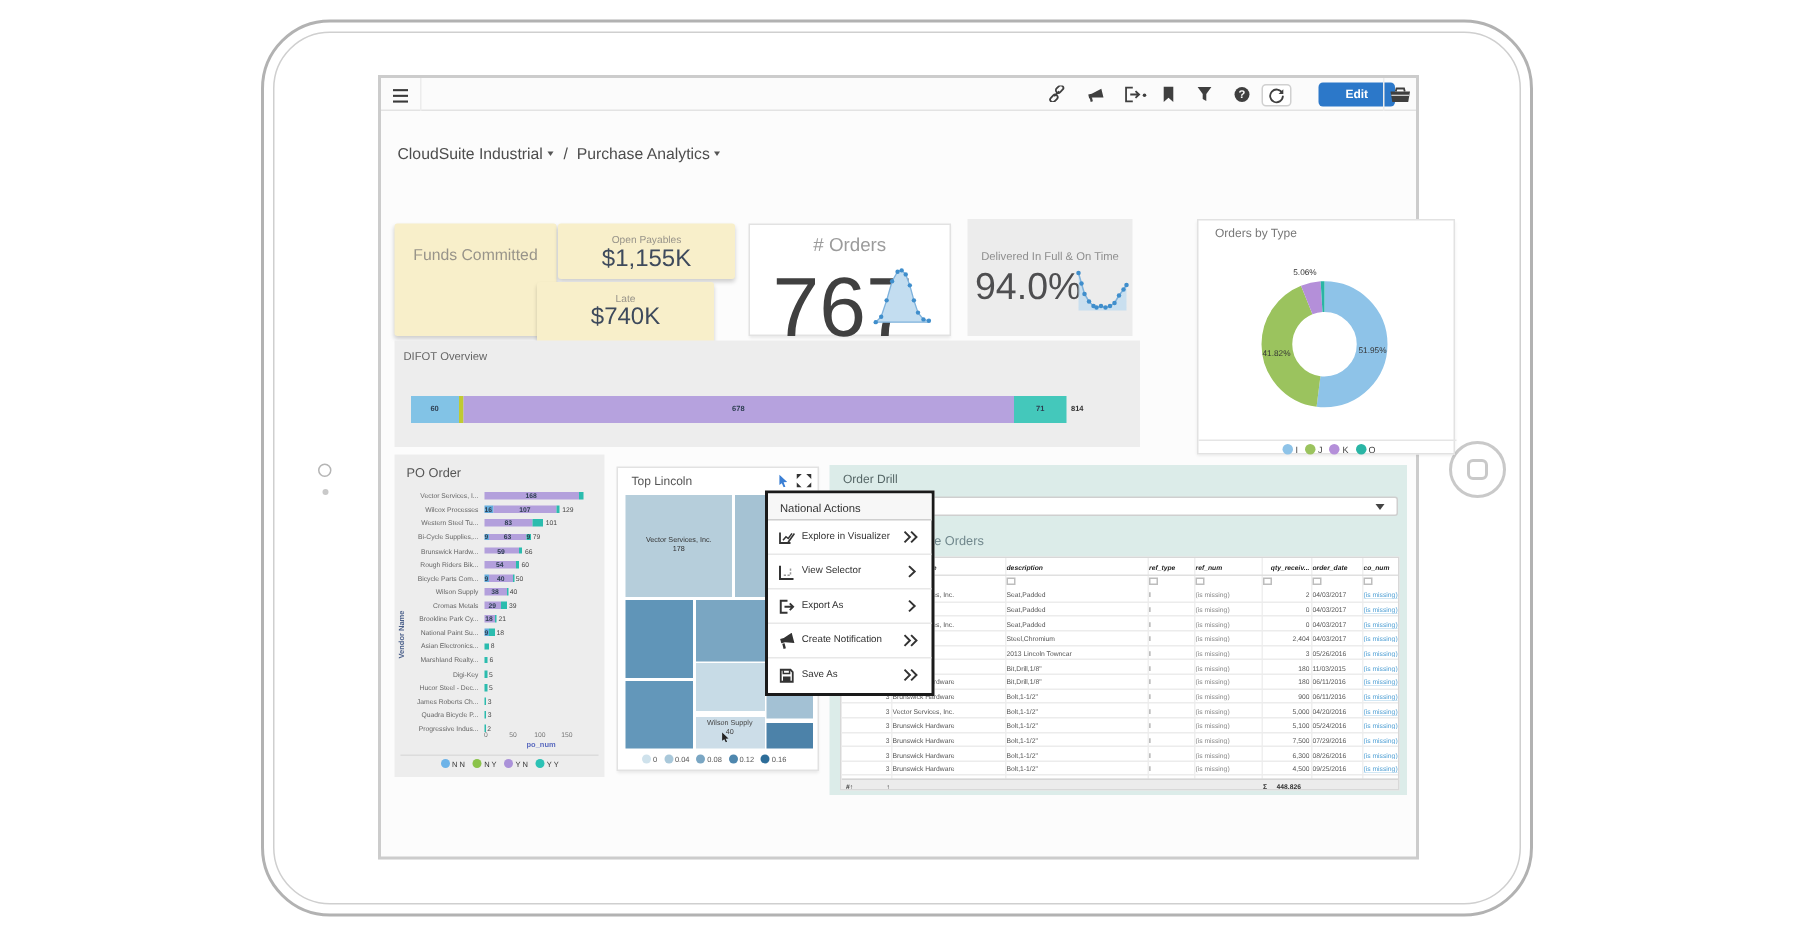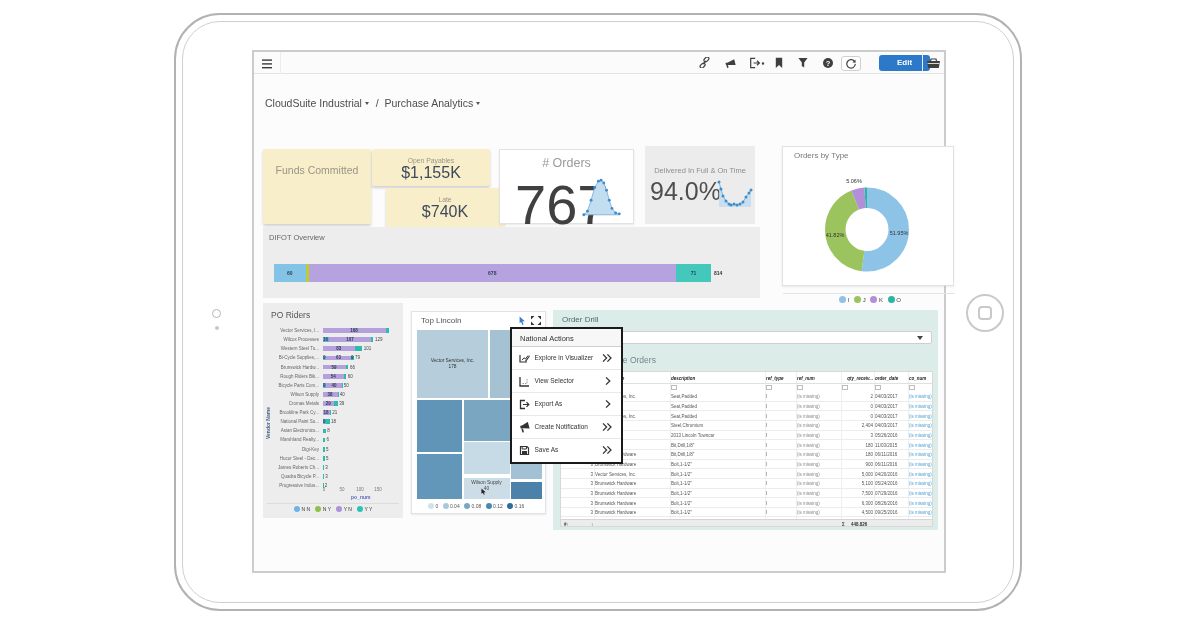--- a/index.html
+++ b/index.html
@@ -184,7 +184,7 @@
       </div>
     </div>
 
-    <div class="abs whitecard" id="obt-card" style="left:528px;top:94px;width:172px;height:140px;">
+    <div class="abs whitecard" id="obt-card" style="left:544px;top:94px;width:172px;height:157px;">
       <div style="position:absolute;left:11px;top:4px;font-size:8px;color:#777;">Orders by Type</div>
       <svg style="position:absolute;left:0;top:0;" width="172" height="157" viewBox="0 0 172 157">
         <g transform="translate(84,82.5)">

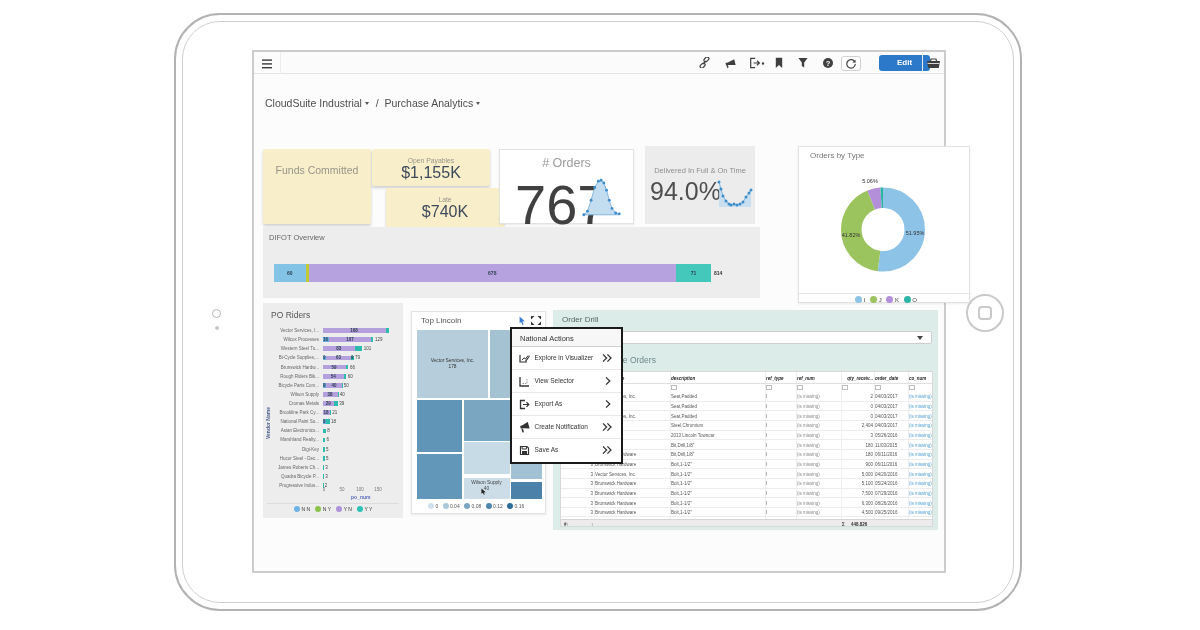--- a/index.html
+++ b/index.html
@@ -121,7 +121,7 @@
       <div class="kpi-label" style="position:absolute;left:0;width:100%;top:8px;font-size:6.8px;">Open Payables</div>
       <div class="kpi-val" style="position:absolute;left:0;width:100%;top:15px;font-size:16px;">$1,155K</div>
     </div>
-    <div class="abs cream" id="kpi3" style="left:132px;top:135.5px;width:118px;height:54px;">
+    <div class="abs cream" id="kpi3" style="left:104px;top:135.5px;width:118px;height:54px;">
       <div class="kpi-label" style="position:absolute;left:0;width:100%;top:8px;font-size:6.8px;">Late</div>
       <div class="kpi-val" style="position:absolute;left:0;width:100%;top:15px;font-size:16px;">$740K</div>
     </div>

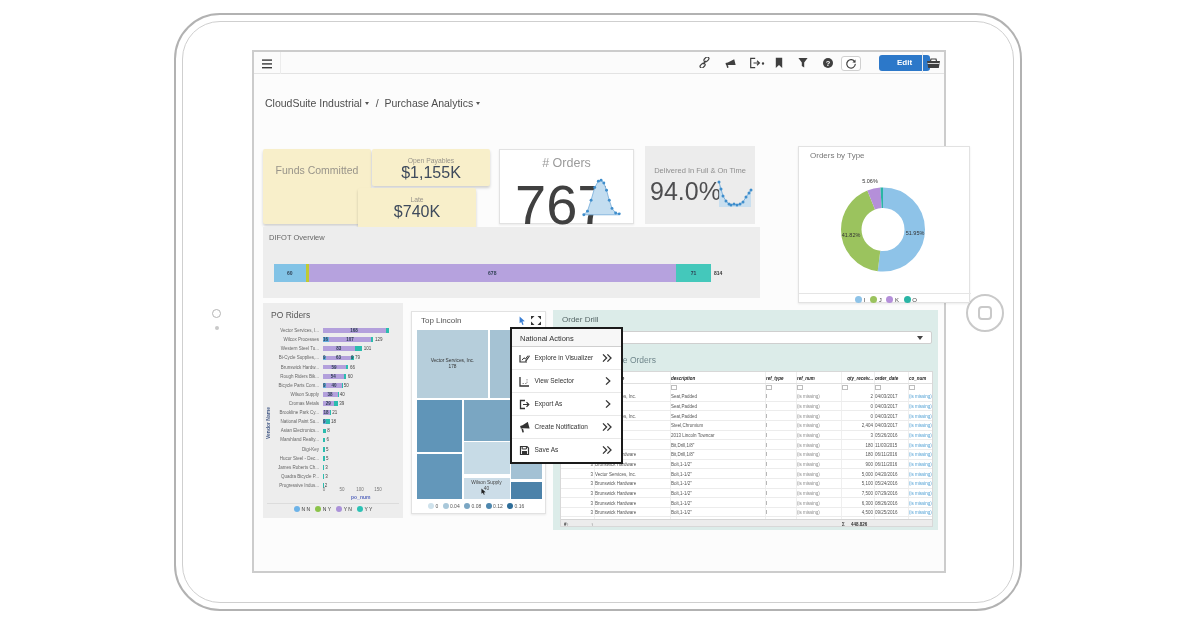--- a/index.html
+++ b/index.html
@@ -207,7 +207,7 @@
     </div>
 
     <div class="abs graypanel" id="po-panel" style="left:9px;top:251px;width:140px;height:215px;">
-      <div style="position:absolute;left:8px;top:7px;font-size:8.5px;color:#555;">PO Riders</div>
+      <div style="position:absolute;left:8px;top:7px;font-size:8.5px;color:#555;">PO Order</div>
       <div style="position:absolute;left:2px;top:120px;font-size:5px;font-weight:bold;color:#4a5f8a;transform:rotate(-90deg) translateX(-50%);transform-origin:0 0;white-space:nowrap;">Vendor Name</div>
       <div style="position:absolute;left:2px;top:23.0px;width:54px;height:9px;line-height:9px;text-align:right;font-size:4.5px;color:#666;white-space:nowrap;overflow:hidden;">Vector Services, I...</div>
       <div style="position:absolute;left:59.5px;top:25.2px;width:63.2px;height:4.8px;background:#b3a0dc;"></div>

